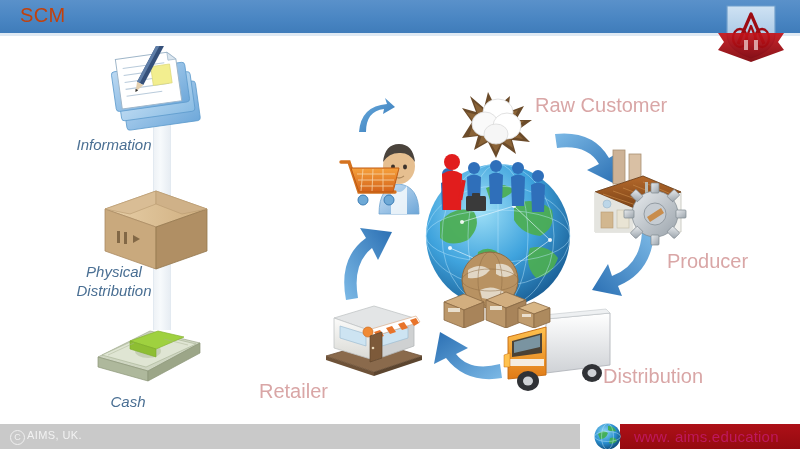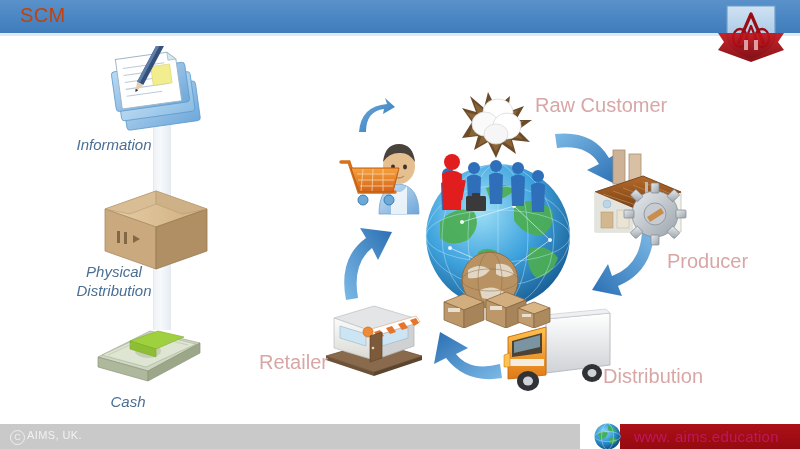--- a/index.html
+++ b/index.html
@@ -93,7 +93,7 @@
   .lbl-raw        { left: 535px; top: 94px;  }
   .lbl-producer   { left: 667px; top: 250px; }
   .lbl-distrib    { left: 603px; top: 365px; }
-  .lbl-retailer   { left: 259px; top: 351px; }
+  .lbl-retailer   { left: 259px; top: 380px; }
 
   
   .node { position: absolute; }

